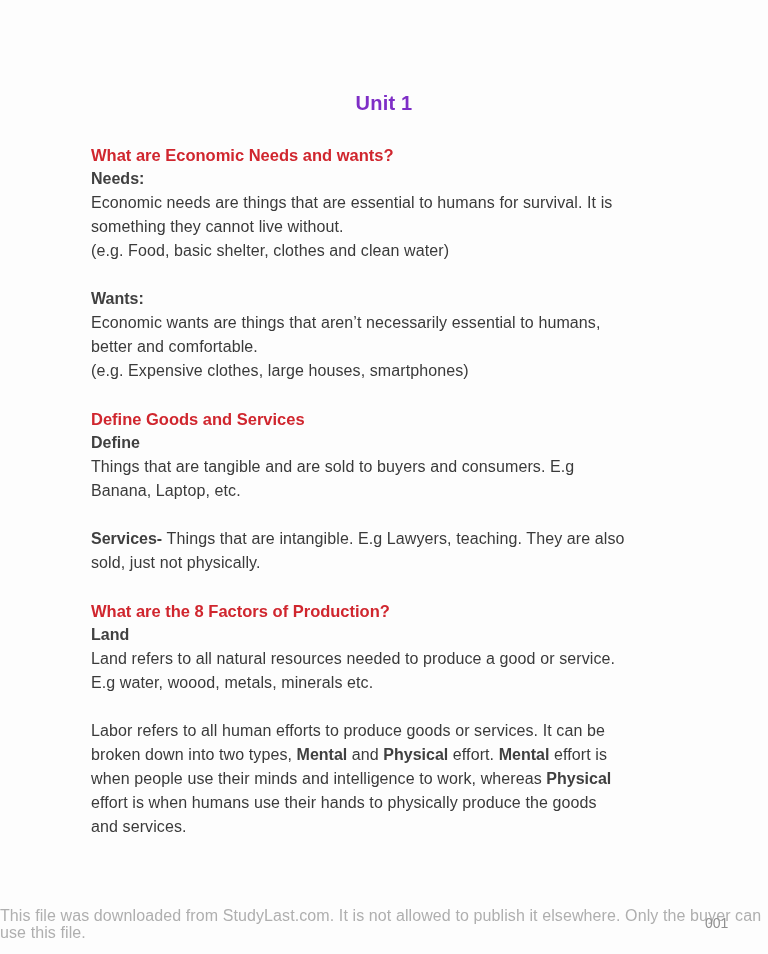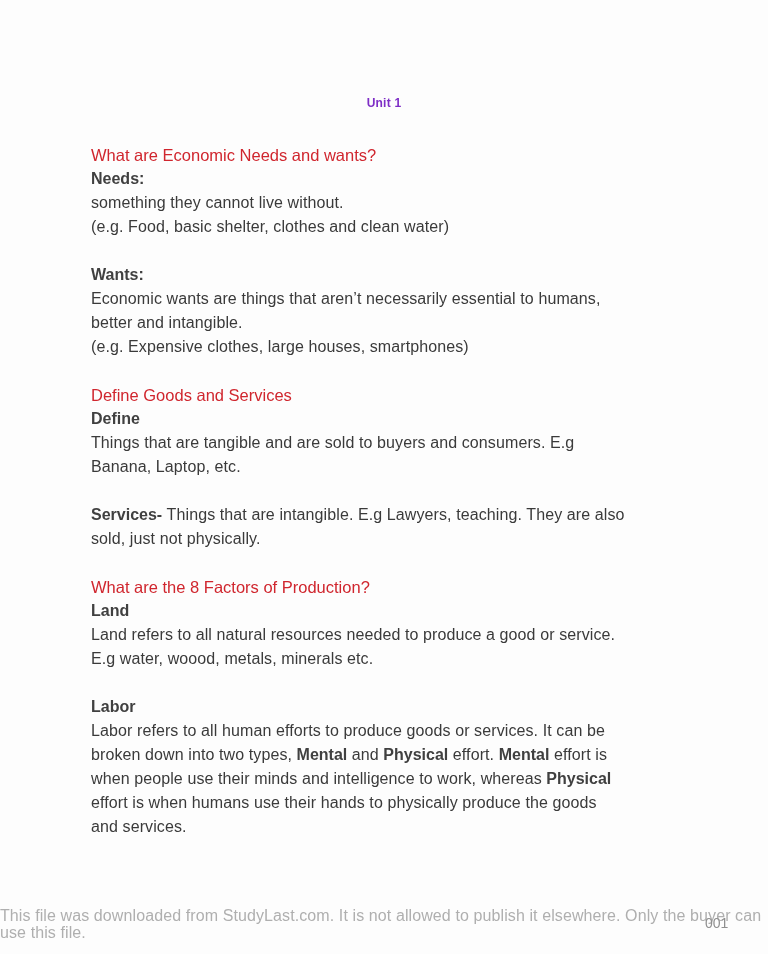--- a/index.html
+++ b/index.html
@@ -20,7 +20,7 @@
     padding-top: 91px;
     margin-bottom: 28px;
     text-align: center;
-    font-size: 12px;
+    font-size: 20px;
     font-weight: bold;
     line-height: 24px;
     color: var(--title-color, #7e2ec6);

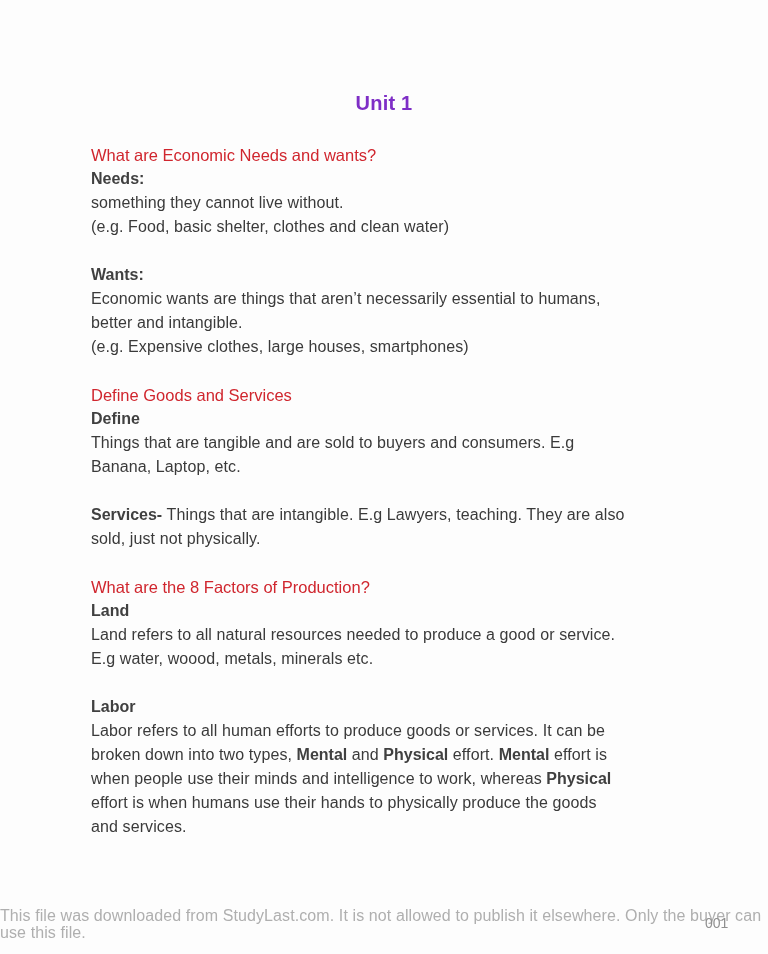--- a/index.html
+++ b/index.html
@@ -34,7 +34,7 @@
   }
   .section-heading {
     color: var(--heading-color, #d0262e);
-    font-weight: normal;
+    font-weight: bold;
     font-size: 16.5px;
     line-height: 24px;
     white-space: nowrap;

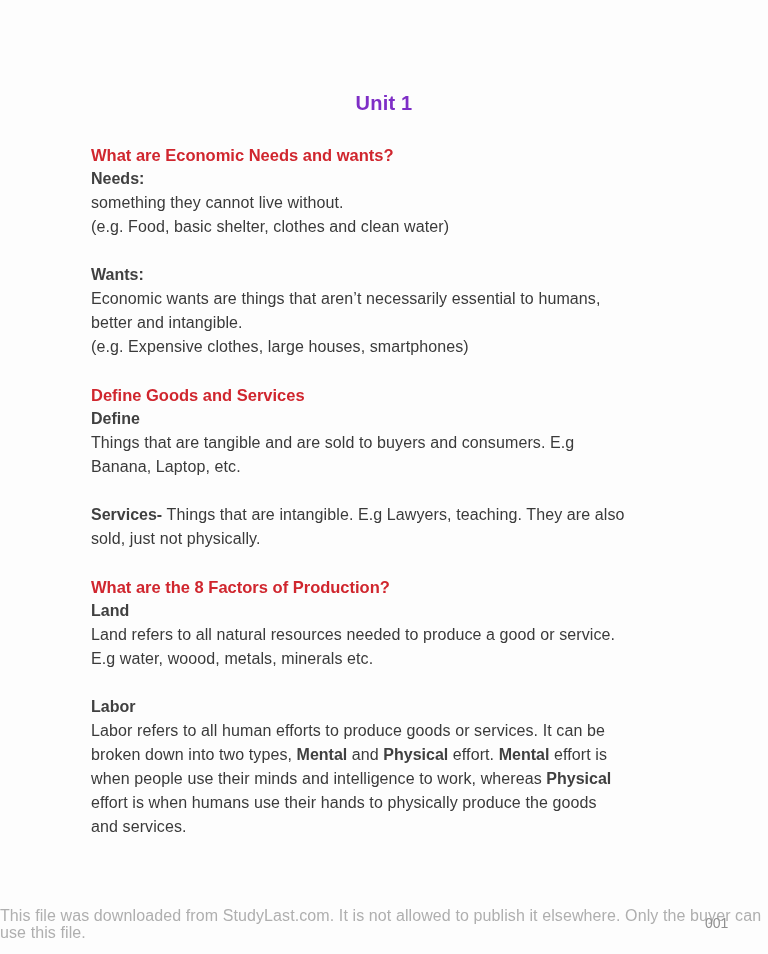--- a/index.html
+++ b/index.html
@@ -72,6 +72,7 @@
         <div class="section-heading">What are Economic Needs and wants?</div>
         <div class="group">
           <div class="line"><b>Needs:</b></div>
+          <div class="line">Economic needs are things that are essential to humans for survival. It is</div>
           <div class="line">something they cannot live without.</div>
           <div class="line">(e.g. Food, basic shelter, clothes and clean water)</div>
         </div>

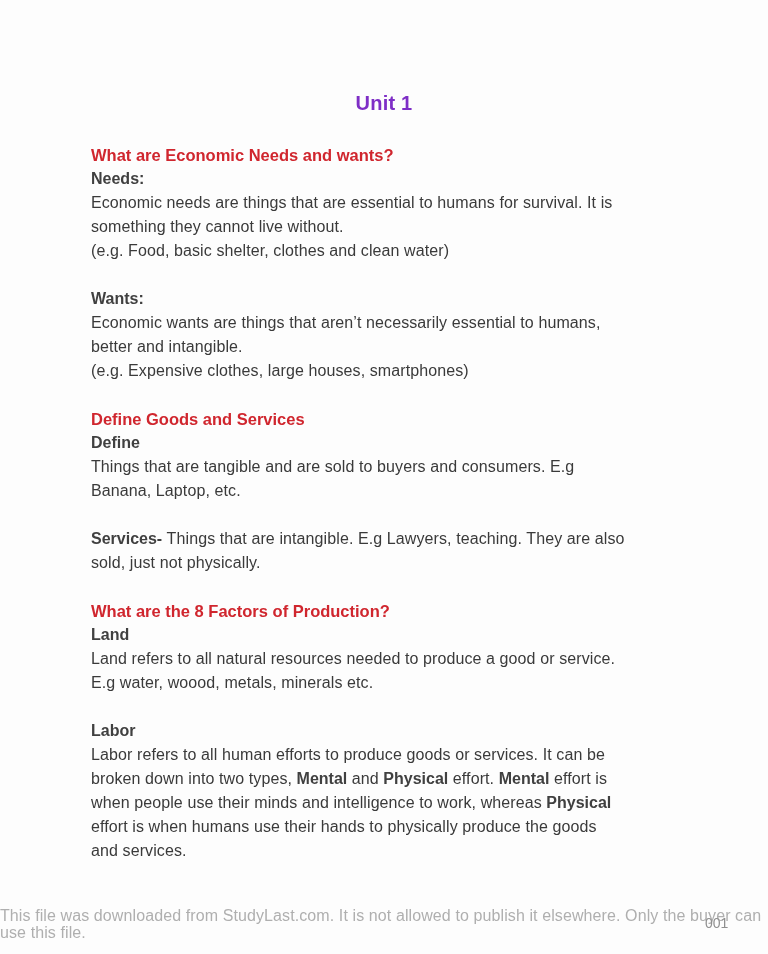--- a/index.html
+++ b/index.html
@@ -79,7 +79,7 @@
         <div class="group">
           <div class="line"><b>Wants:</b></div>
           <div class="line">Economic wants are things that aren’t necessarily essential to humans,</div>
-          <div class="line">better and intangible.</div>
+          <div class="line">better and comfortable.</div>
           <div class="line">(e.g. Expensive clothes, large houses, smartphones)</div>
         </div>
       </div>

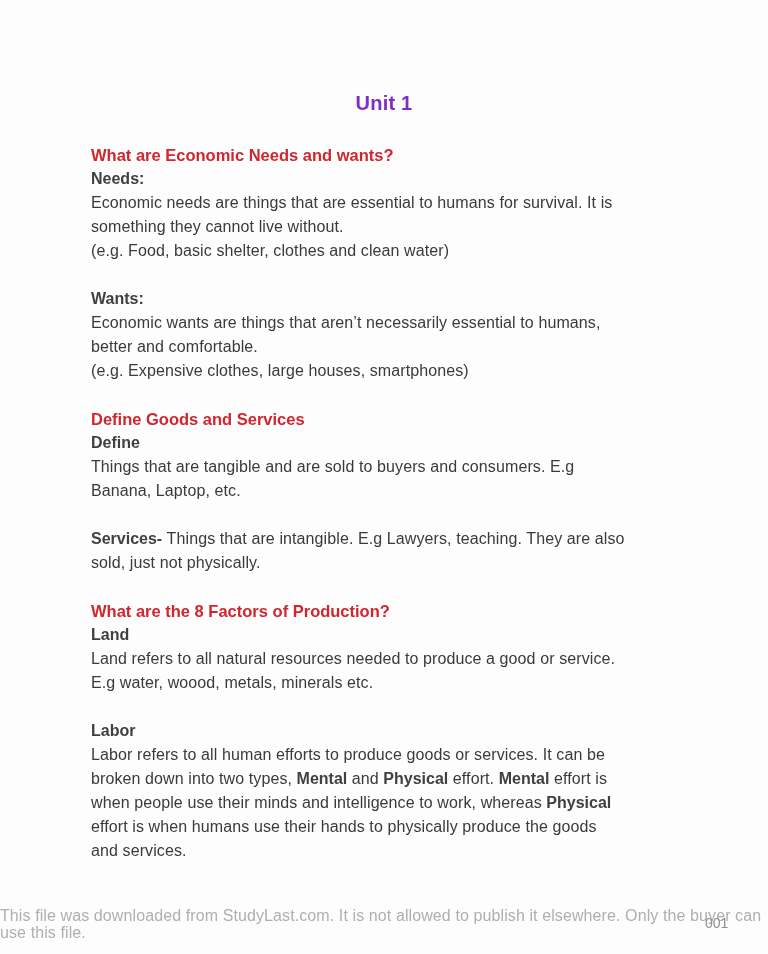--- a/index.html
+++ b/index.html
@@ -103,7 +103,6 @@
           <div class="line">E.g water, woood, metals, minerals etc.</div>
         </div>
         <div class="group">
-          <div class="line"><b>Labor</b></div>
           <div class="line">Labor refers to all human efforts to produce goods or services. It can be</div>
           <div class="line">broken down into two types, <b>Mental</b> and <b>Physical</b> effort. <b>Mental</b> effort is</div>
           <div class="line">when people use their minds and intelligence to work, whereas <b>Physical</b></div>

